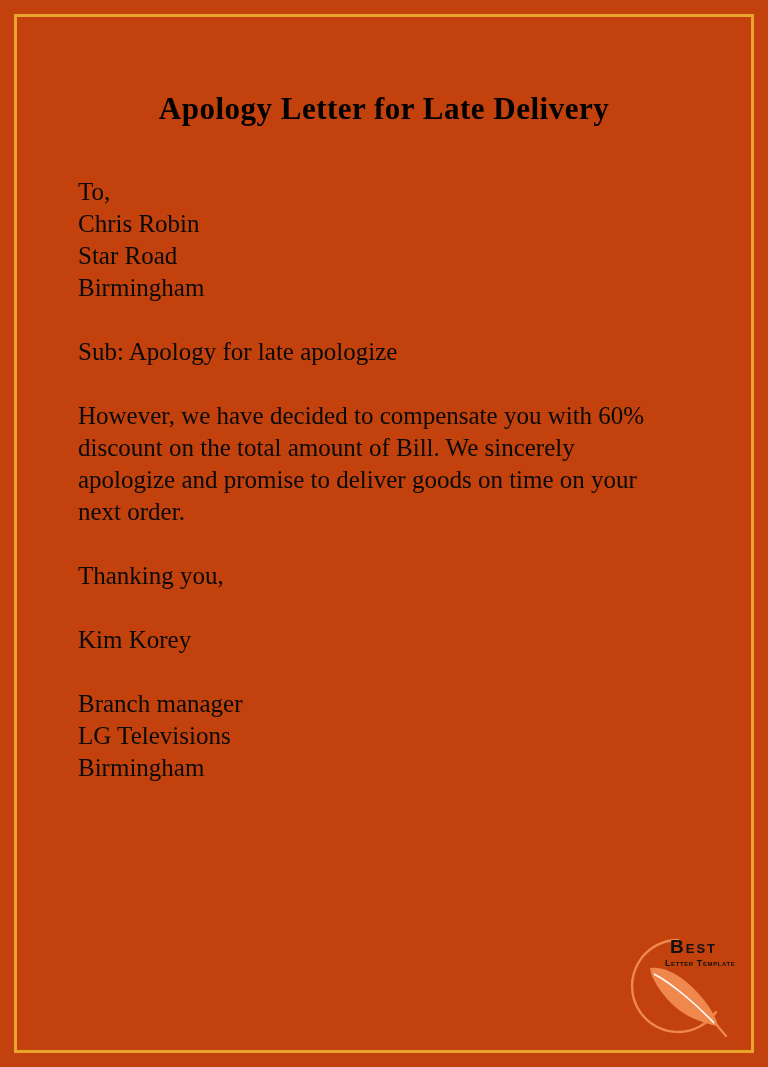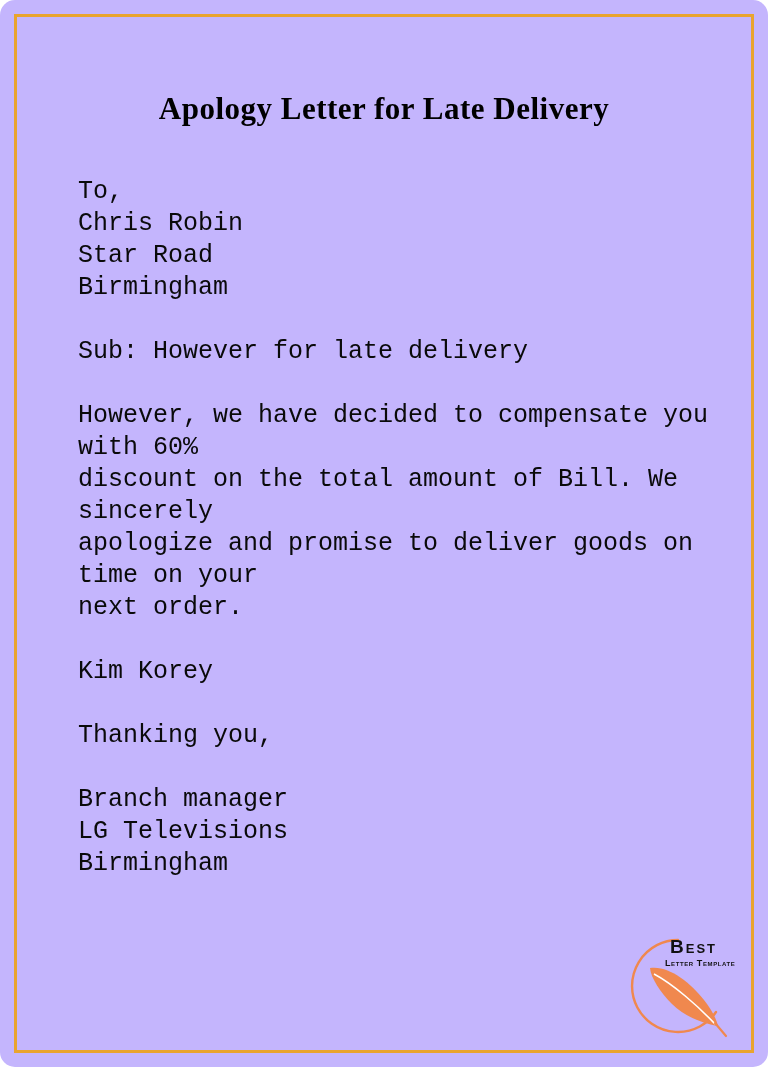--- a/index.html
+++ b/index.html
@@ -11,11 +11,10 @@
     position: relative;
     width: 768px;
     height: 1067px;
-    background: #c4b5fd;
+    background: #c2410c;
     overflow: hidden;
     font-family: "Liberation Serif", serif;
     color: #0a0a0a;
-    border-radius: 15px;
   }
   .border-frame {
     position: absolute;

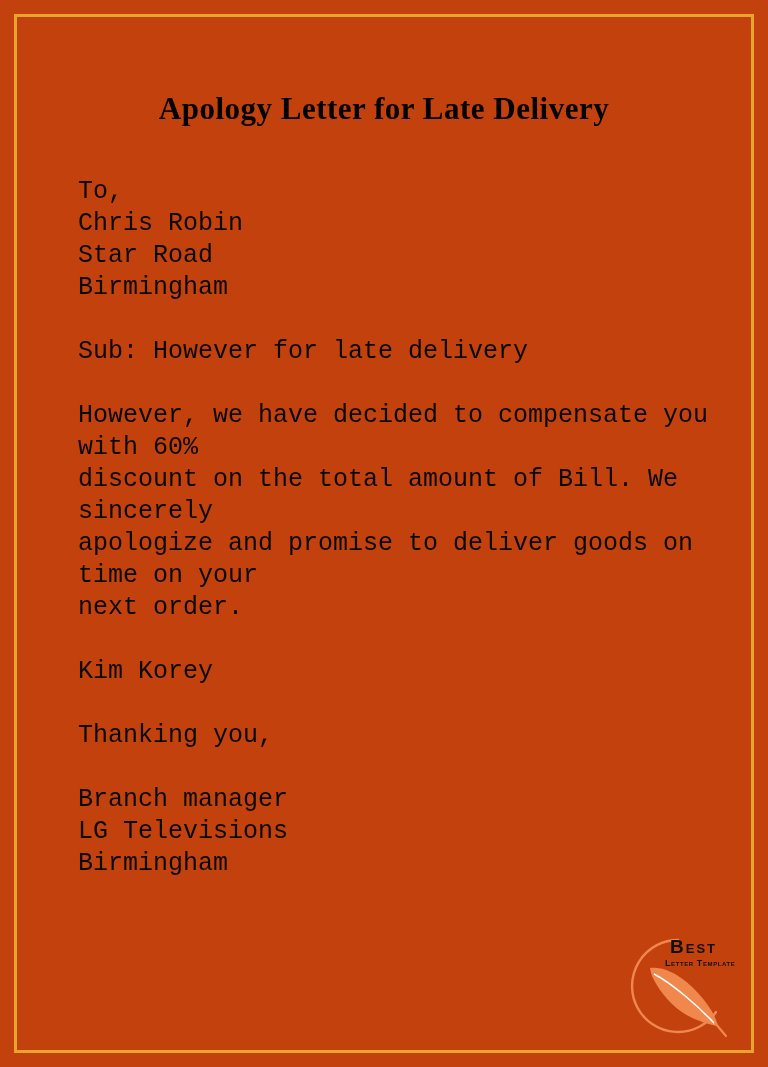--- a/index.html
+++ b/index.html
@@ -46,7 +46,6 @@
   .letter-block {
     white-space: pre-line;
     margin: 11px 0 32px 0;
-    font-family: Liberation Mono, monospace;
   }
   
   .brand-logo {

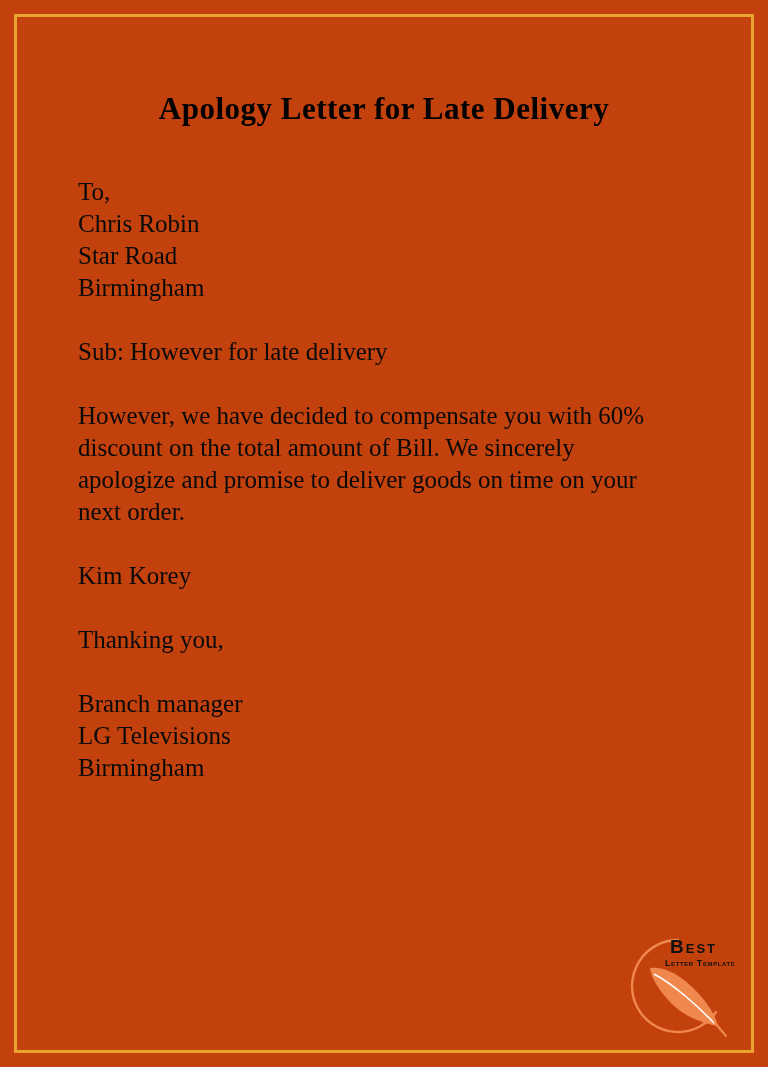--- a/index.html
+++ b/index.html
@@ -98,7 +98,7 @@
 Chris Robin
 Star Road
 Birmingham</p>
-    <p class="letter-block">Sub: However for late delivery</p>
+    <p class="letter-block">Sub: Apology for late apologize</p>
     <p class="letter-block">However, we have decided to compensate you with 60%
 discount on the total amount of Bill. We sincerely
 apologize and promise to deliver goods on time on your

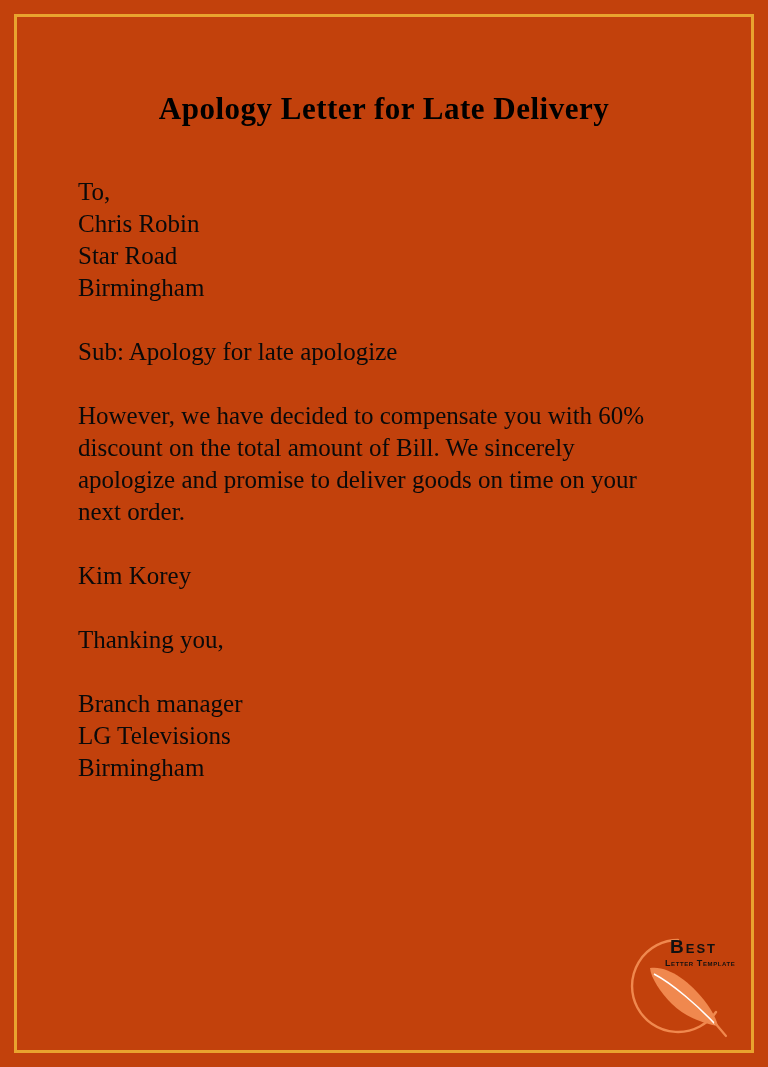--- a/index.html
+++ b/index.html
@@ -103,8 +103,8 @@
 discount on the total amount of Bill. We sincerely
 apologize and promise to deliver goods on time on your
 next order.</p>
+    <p class="letter-block">Thanking you,</p>
     <p class="letter-block">Kim Korey</p>
-    <p class="letter-block">Thanking you,</p>
     <p class="letter-block">Branch manager
 LG Televisions
 Birmingham</p>

